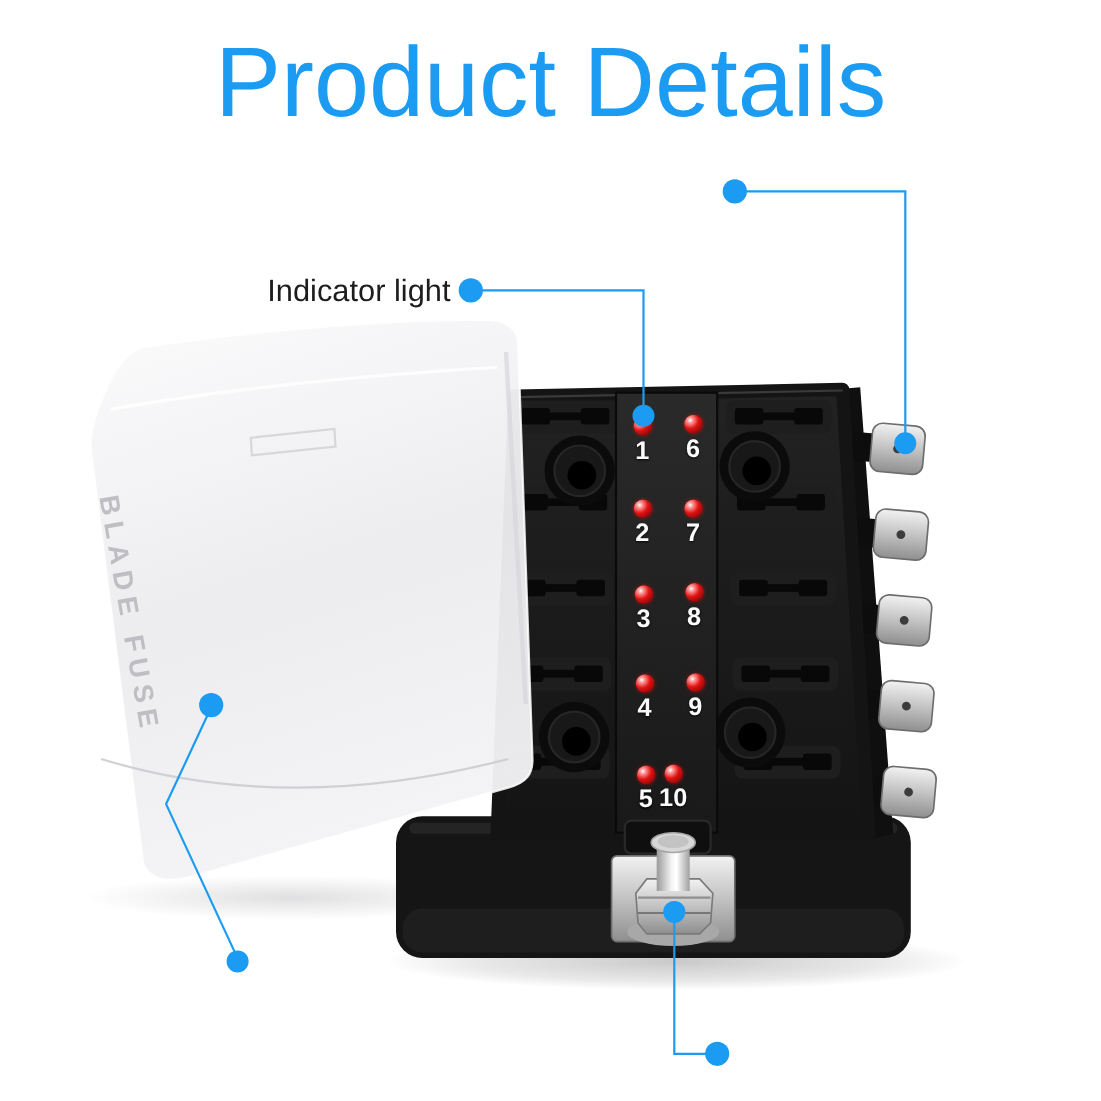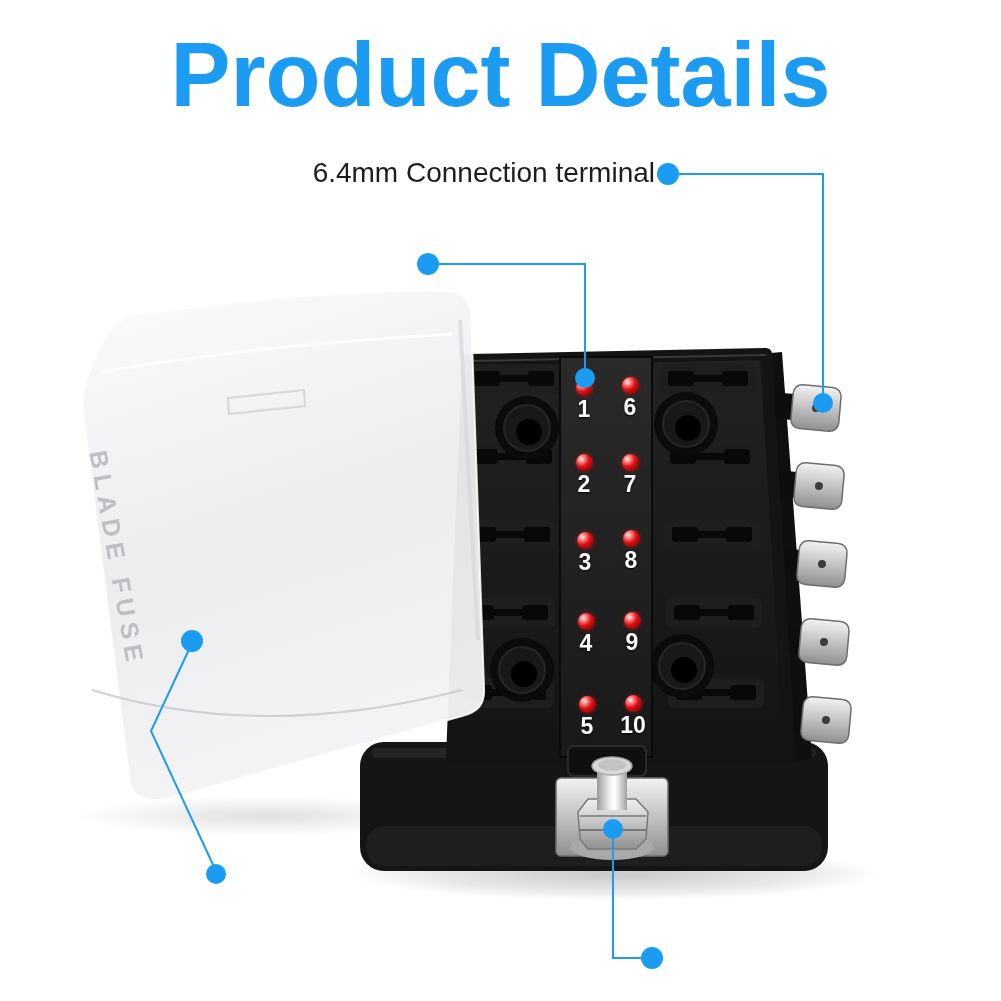--- a/index.html
+++ b/index.html
@@ -11,7 +11,7 @@
 
   .page-title{
     position:absolute;left:0;right:0;top:30px;text-align:center;
-    font-size:90px;font-weight:bold;line-height:1;letter-spacing:0px;
+    font-size:90px;font-weight:normal;line-height:1;letter-spacing:0px;
     color:var(--accent,#1b9bf2);white-space:nowrap;
   }
   .callout-label{

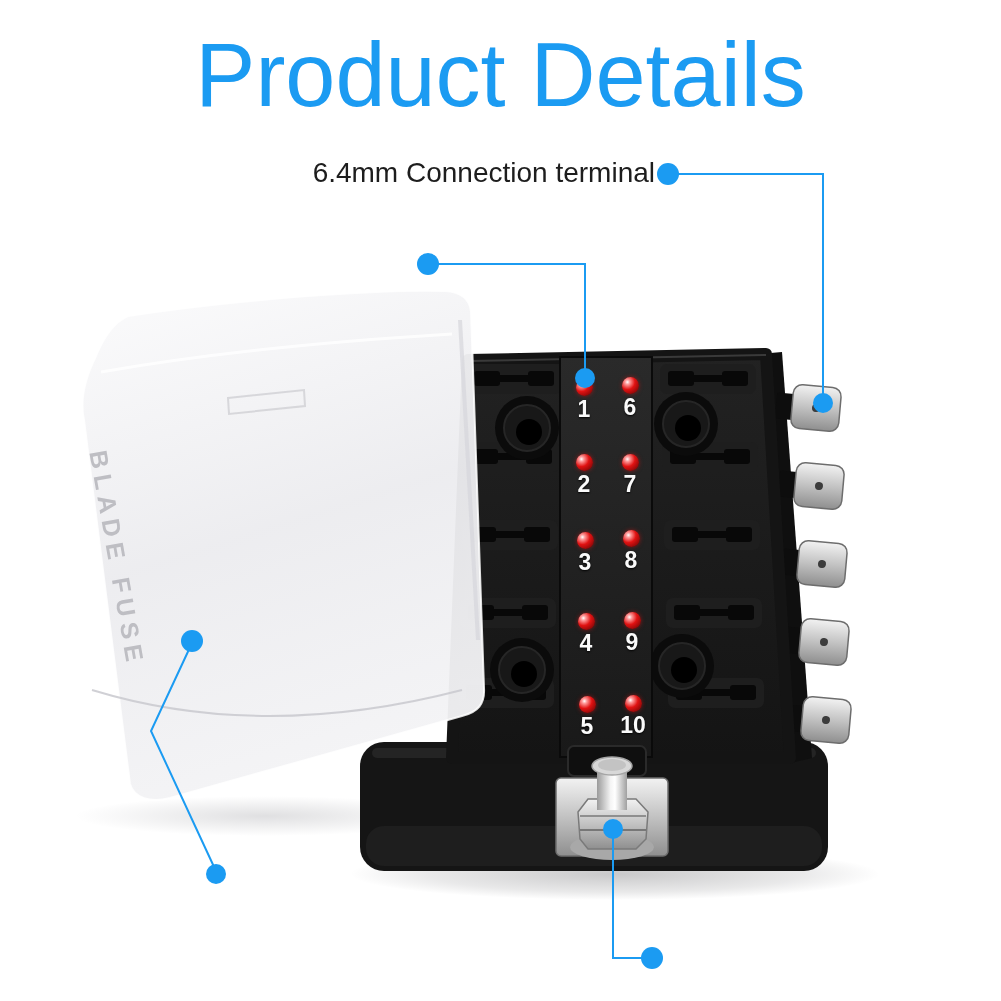--- a/index.html
+++ b/index.html
@@ -261,7 +261,6 @@
   </svg>
 
   <h1 class="page-title z3" style="margin:0;position:absolute;">Product Details</h1>
-  <div id="lbl-terminal" class="callout-label z3">6.4mm Connection terminal</div>
 
 </div>
 

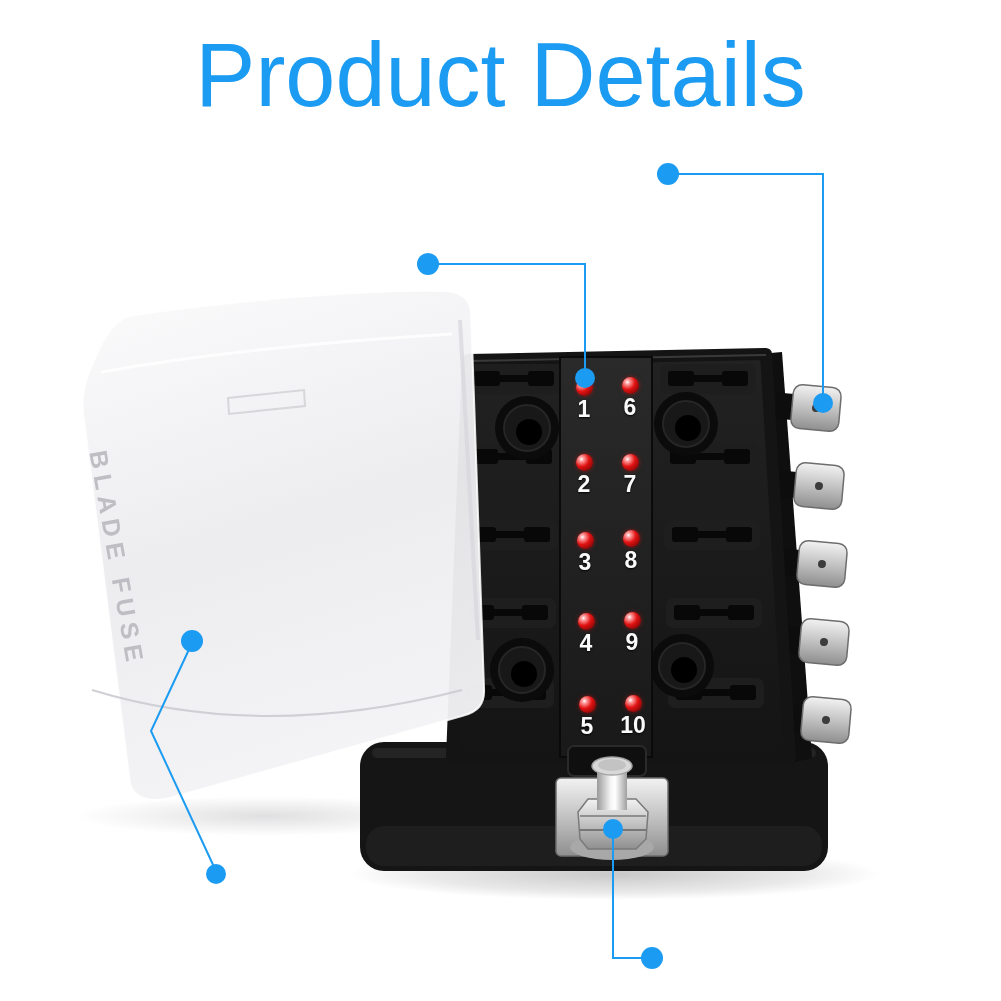--- a/index.html
+++ b/index.html
@@ -261,6 +261,7 @@
   </svg>
 
   <h1 class="page-title z3" style="margin:0;position:absolute;">Product Details</h1>
+  <div id="lbl-indicator" class="callout-label z3">Indicator light</div>
 
 </div>
 

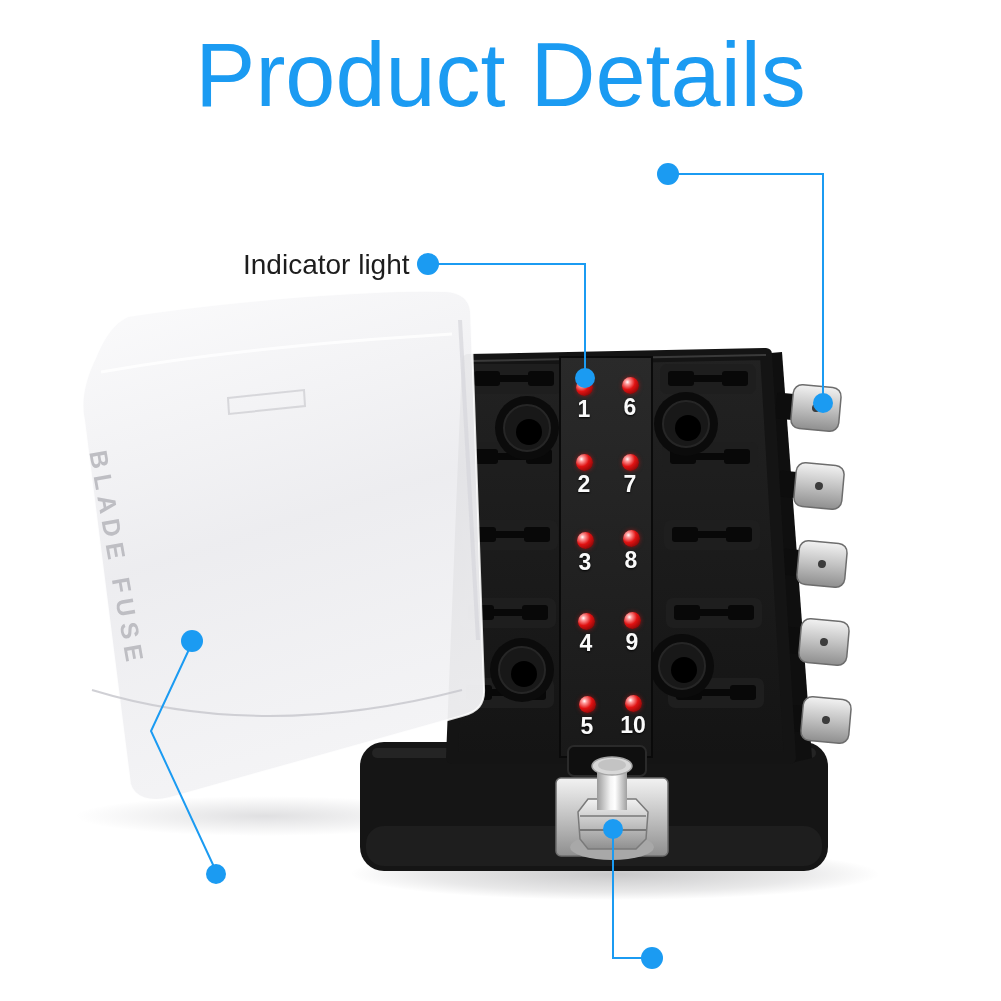--- a/index.html
+++ b/index.html
@@ -229,7 +229,7 @@
       <span class="led"></span>
       <span class="fuse-number">5</span>
     </div>
-    <div class="fuse-cell" style="left:613px;top:695px;text-align:right;">
+    <div class="fuse-cell" style="left:592px;top:695px;text-align:right;">
       <span class="led"></span>
       <span class="fuse-number">10</span>
     </div>

